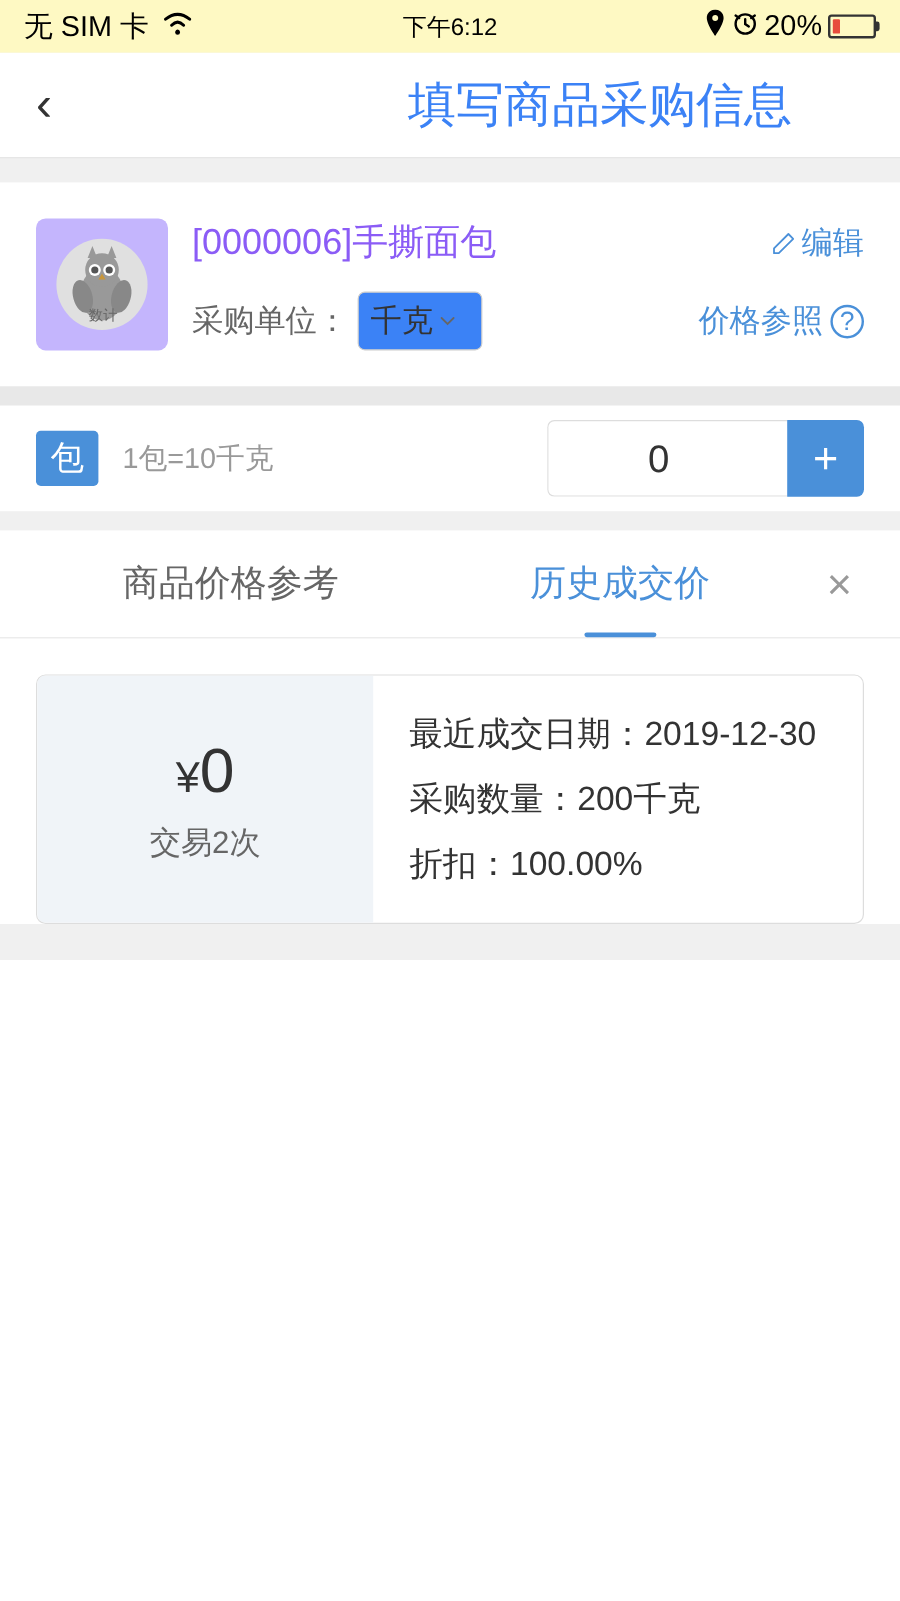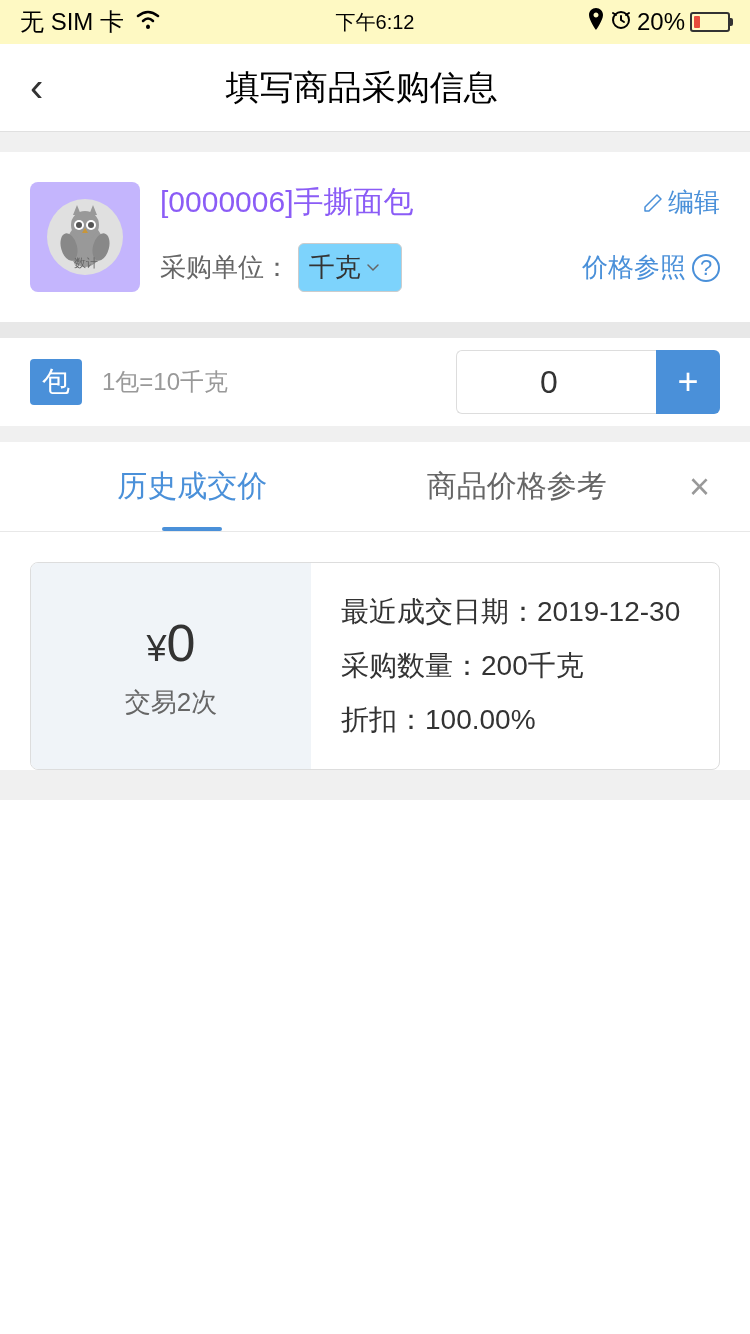--- a/index.html
+++ b/index.html
@@ -87,10 +87,10 @@
     }
     .nav-title {
       flex: 1;
-      text-align: center;
-      font-size: 34px;
+      text-align: right;
+      font-size: 40px;
       font-weight: 500;
-      color: #000000;
+      color: #3b82f6;
       margin-right: 60px;
     }
 

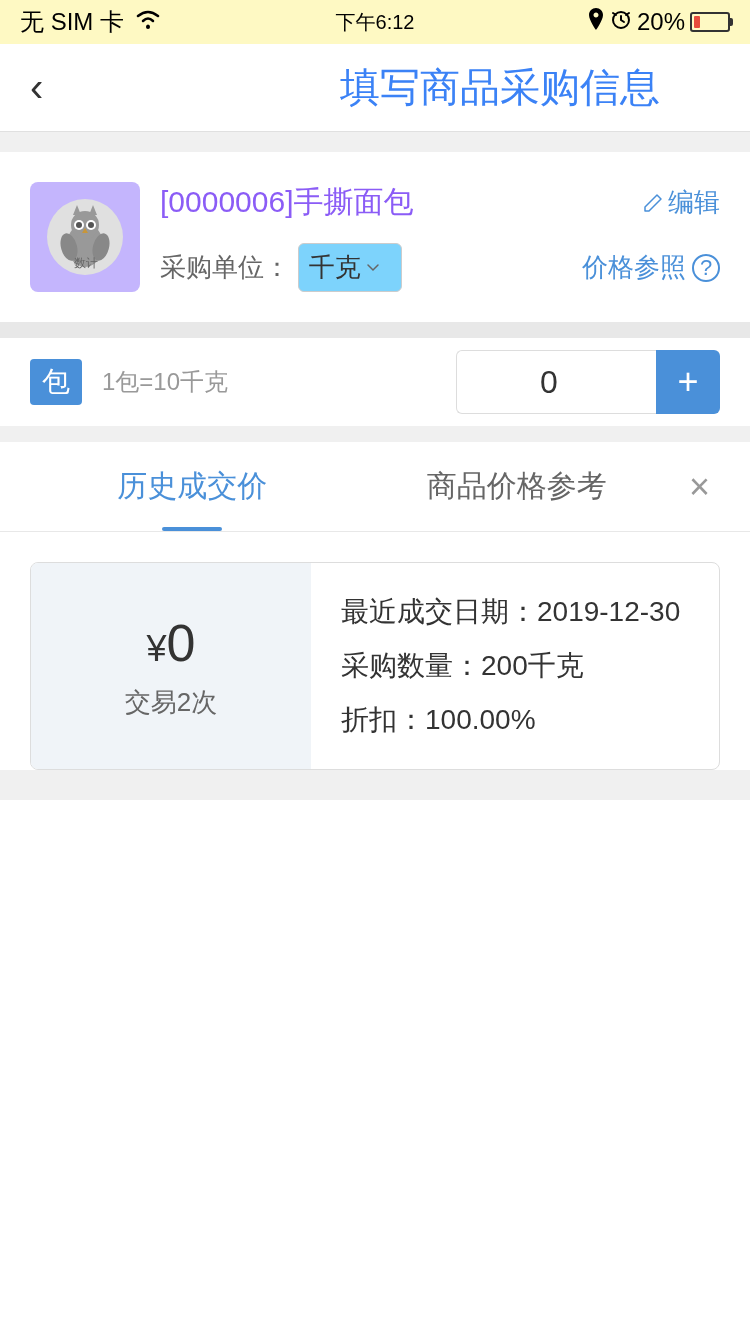--- a/index.html
+++ b/index.html
@@ -152,7 +152,7 @@
       padding: 6px 20px 6px 10px;
       font-size: 26px;
       color: #333;
-      background: #7dd3fc;
+      background: #3b82f6;
       cursor: pointer;
       position: relative;
       display: inline-flex;

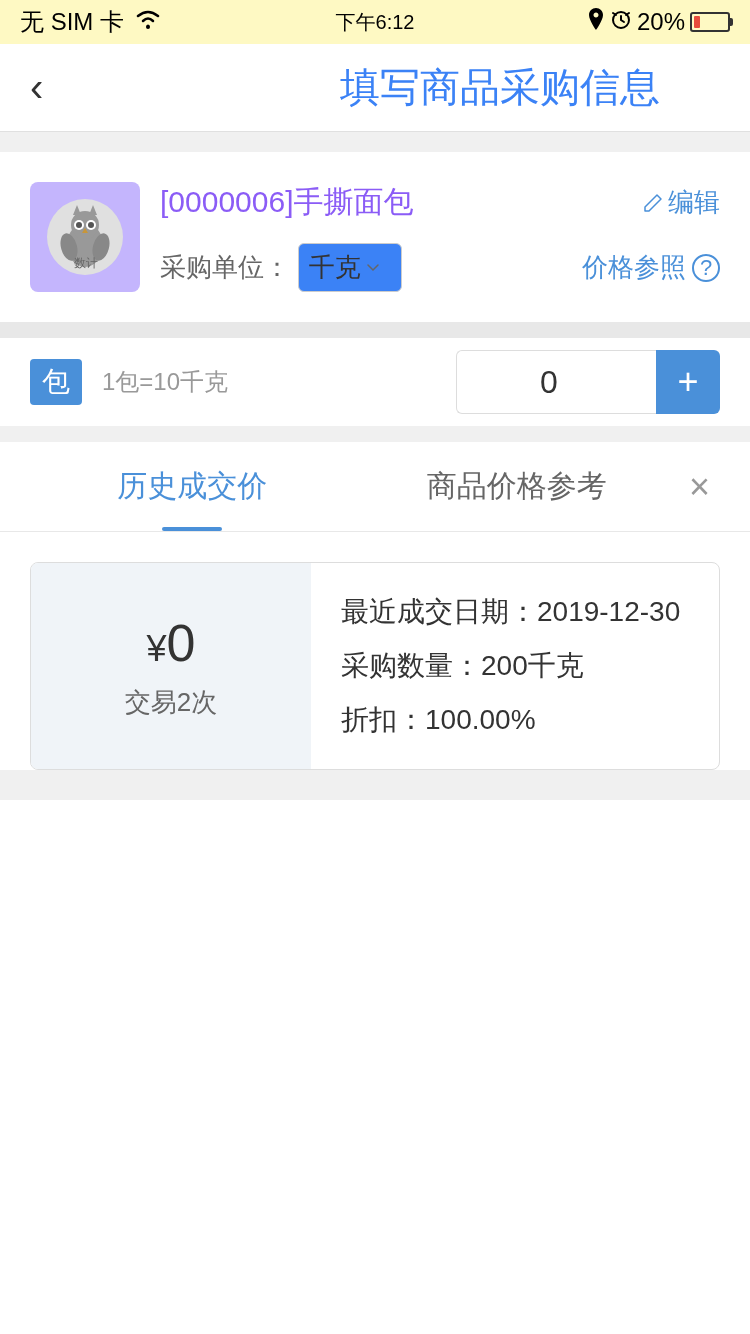--- a/index.html
+++ b/index.html
@@ -436,11 +436,11 @@
 
 <div class="tab-panel">
   <div class="tab-header">
+    <div class="tab-item">
+      <span>商品价格参考</span>
+    </div>
     <div class="tab-item active">
       <span>历史成交价</span>
-    </div>
-    <div class="tab-item">
-      <span>商品价格参考</span>
     </div>
     <span class="tab-close">×</span>
   </div>

